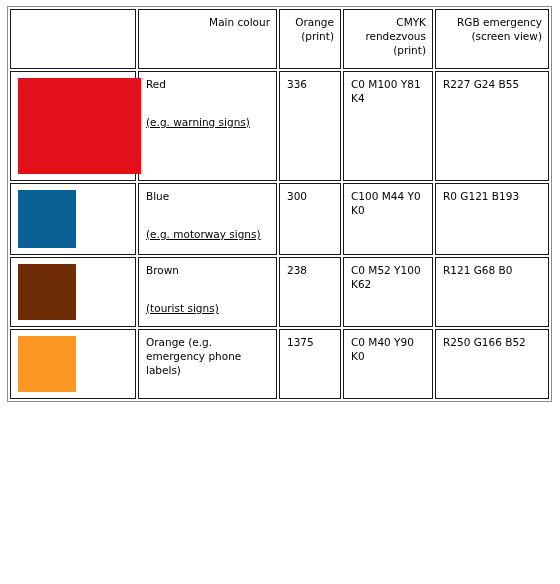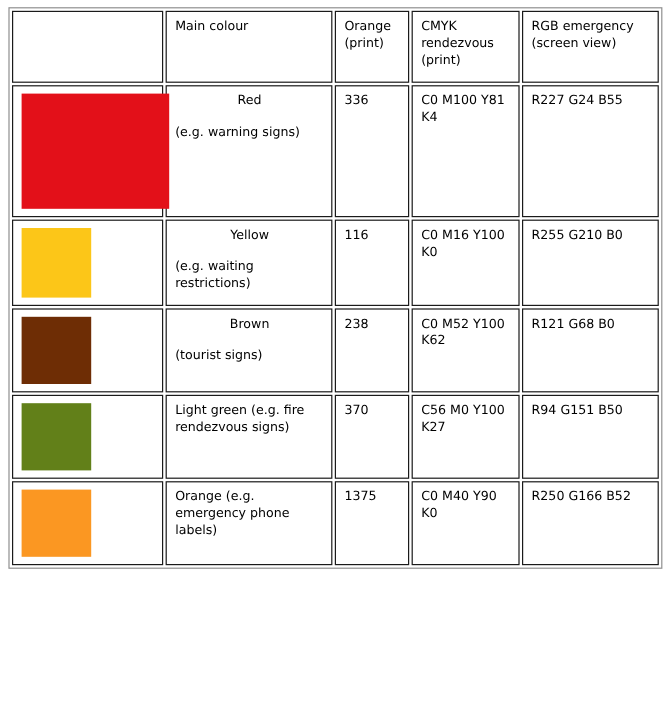--- a/index.html
+++ b/index.html
@@ -57,7 +57,7 @@
   col.c-rgb     { width: 114px; }
 
   
-  tr.head-row th { height: 46px; }
+  tr.head-row th { height: 46px; text-align: right; }
 
   
   td.swatch-cell {

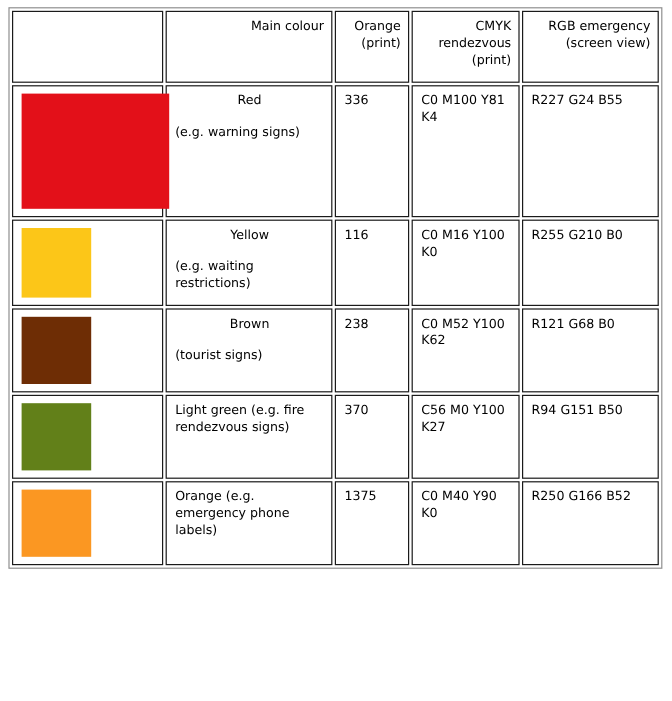--- a/index.html
+++ b/index.html
@@ -70,7 +70,7 @@
   }
 
   
-  .name-main { display: block; text-align: center; }
+  .name-main { display: block; }
   .name-sub  { display: block; margin-top: 12px; }
   .name-single { display: block; }
 

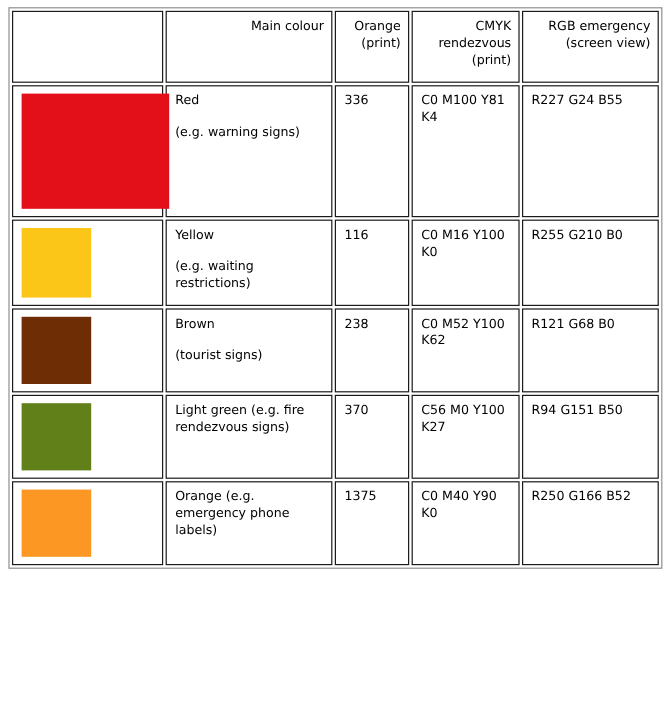--- a/index.html
+++ b/index.html
@@ -71,7 +71,7 @@
 
   
   .name-main { display: block; }
-  .name-sub  { display: block; margin-top: 12px; }
+  .name-sub  { display: block; margin-top: 24px; text-decoration: underline; }
   .name-single { display: block; }
 
   .cmyk-line { display: block; }

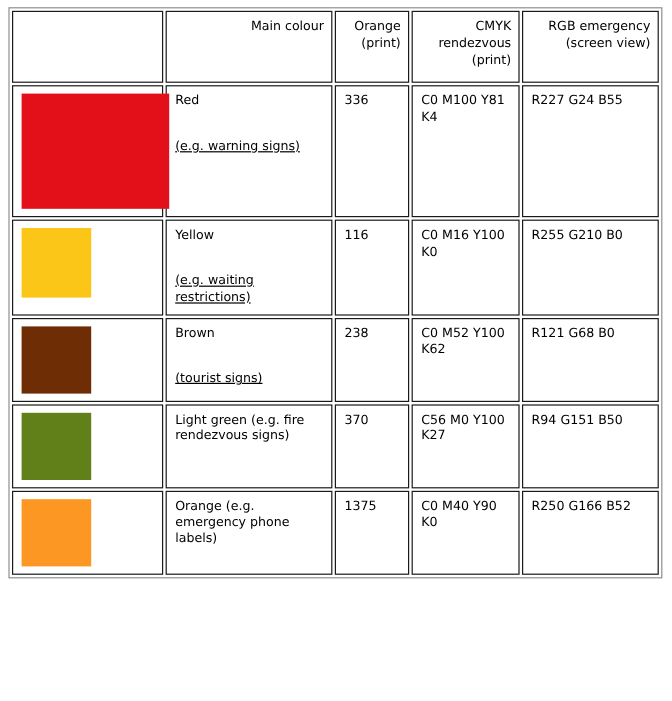--- a/index.html
+++ b/index.html
@@ -125,6 +125,21 @@
         <td>R227 G24 B55</td>
       </tr>
 
+      <tr>
+        <td class="swatch-cell">
+          <span class="swatch" style="width: 58px; height: 58px; background-color: rgb(10, 97, 149);"></span>
+        </td>
+        <td>
+          <span class="name-main">Blue</span>
+          <span class="name-sub">(e.g. motorway signs)</span>
+        </td>
+        <td>300</td>
+        <td>
+          <span class="cmyk-line">C100 M44 Y0</span>
+          <span class="cmyk-line">K0</span>
+        </td>
+        <td>R0 G121 B193</td>
+      </tr>
 
       <tr>
         <td class="swatch-cell">

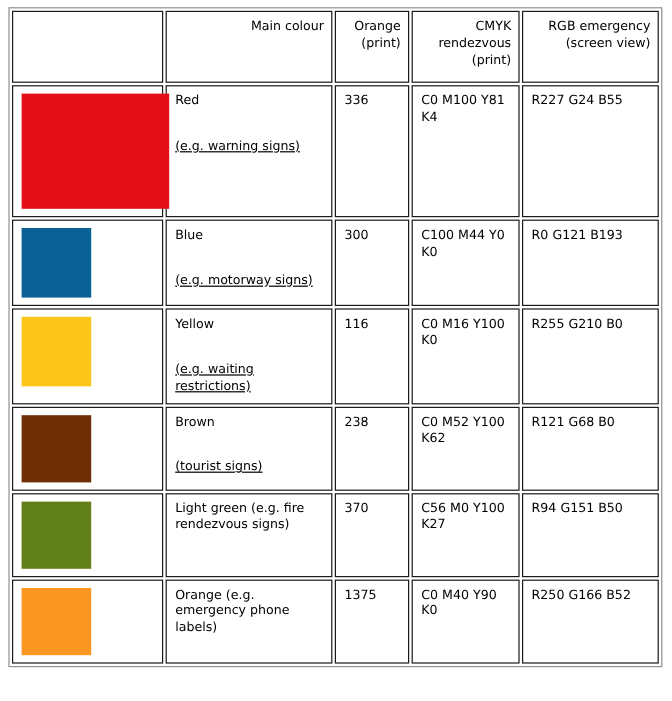--- a/index.html
+++ b/index.html
@@ -141,21 +141,6 @@
         <td>R0 G121 B193</td>
       </tr>
 
-      <tr>
-        <td class="swatch-cell">
-          <span class="swatch" style="width: 58px; height: 58px; background-color: rgb(252, 198, 24);"></span>
-        </td>
-        <td>
-          <span class="name-main">Yellow</span>
-          <span class="name-sub">(e.g. waiting restrictions)</span>
-        </td>
-        <td>116</td>
-        <td>
-          <span class="cmyk-line">C0 M16 Y100</span>
-          <span class="cmyk-line">K0</span>
-        </td>
-        <td>R255 G210 B0</td>
-      </tr>
 
 
       <tr>

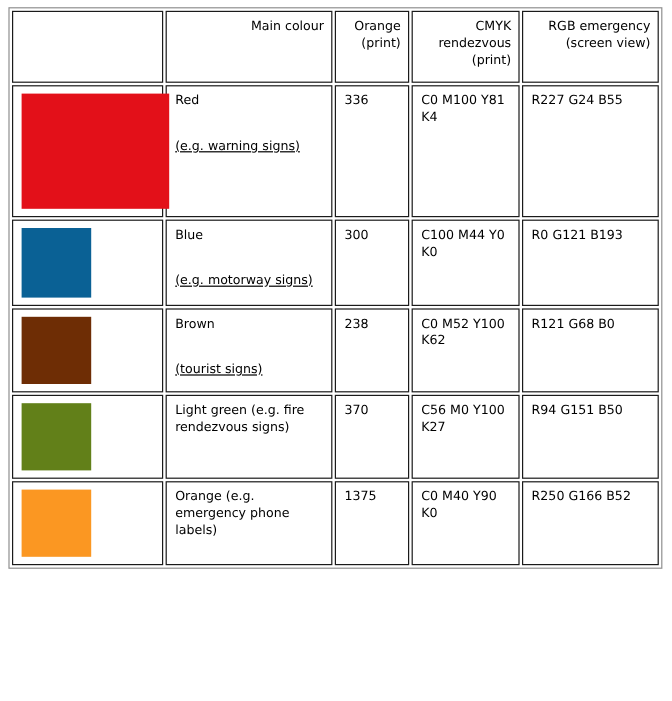--- a/index.html
+++ b/index.html
@@ -159,20 +159,6 @@
         <td>R121 G68 B0</td>
       </tr>
 
-      <tr>
-        <td class="swatch-cell">
-          <span class="swatch" style="width: 58px; height: 56px; background-color: rgb(98, 128, 25);"></span>
-        </td>
-        <td>
-          <span class="name-single">Light green (e.g. fire rendezvous signs)</span>
-        </td>
-        <td>370</td>
-        <td>
-          <span class="cmyk-line">C56 M0 Y100</span>
-          <span class="cmyk-line">K27</span>
-        </td>
-        <td>R94 G151 B50</td>
-      </tr>
 
       <tr>
         <td class="swatch-cell">

